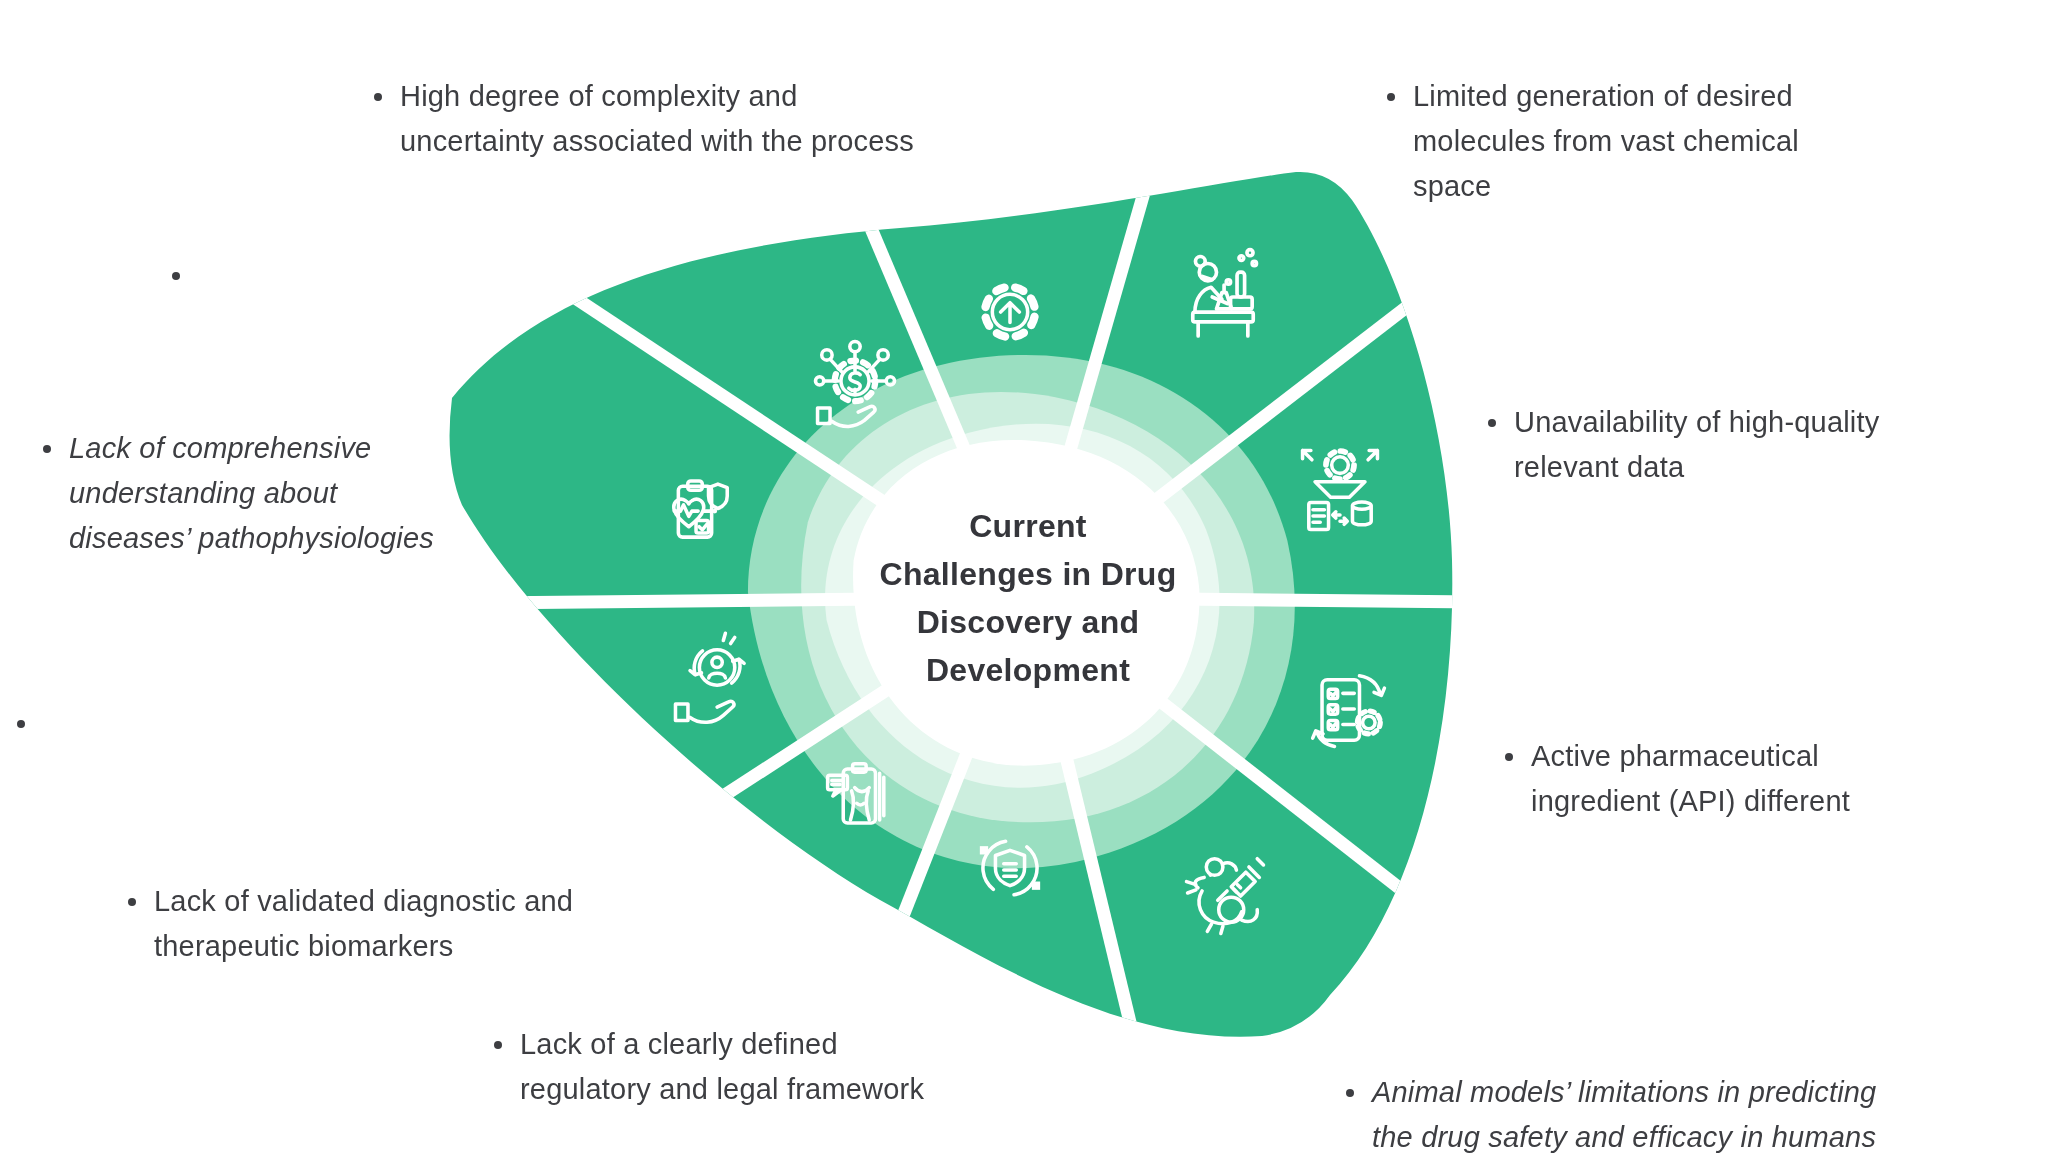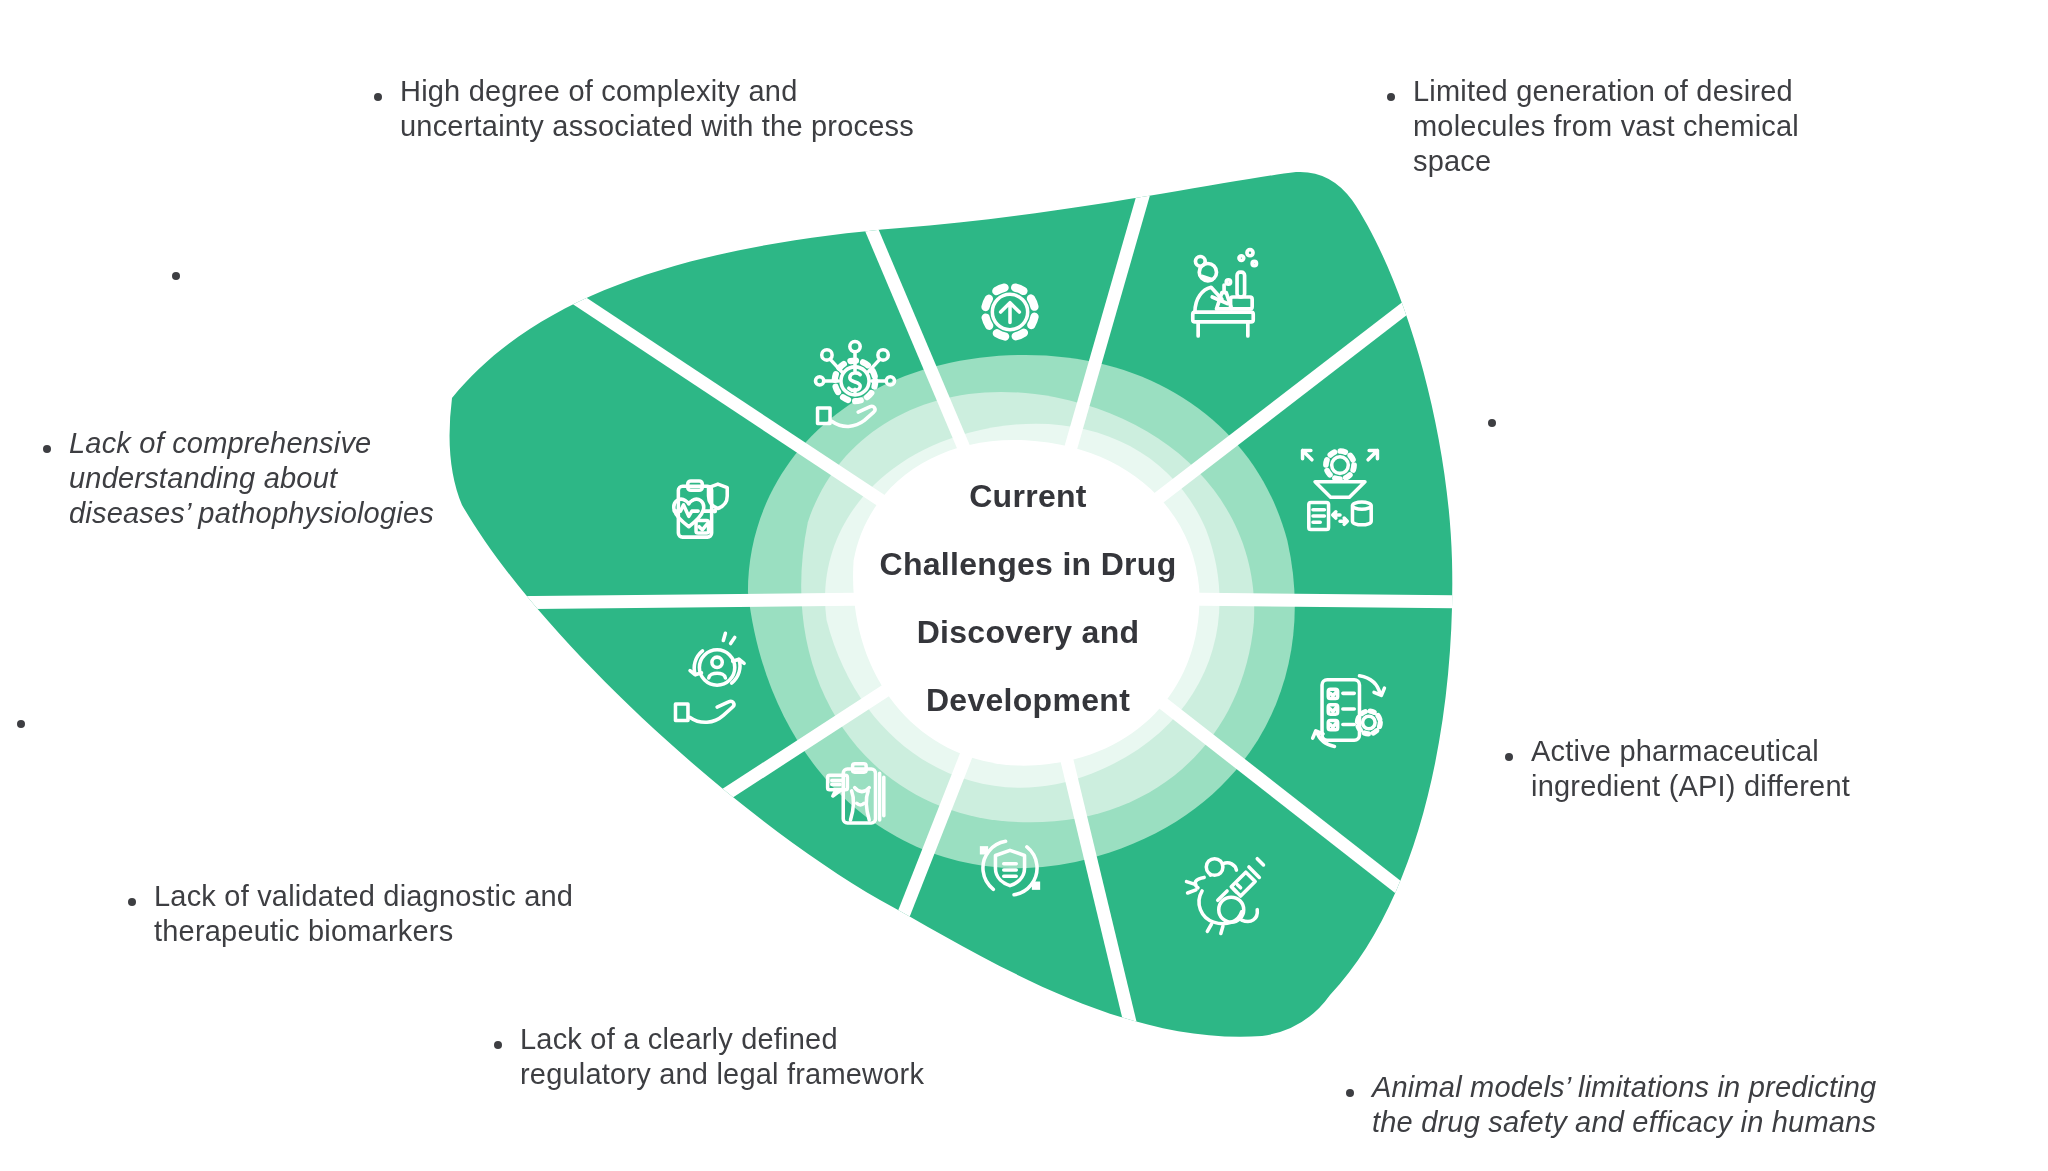--- a/index.html
+++ b/index.html
@@ -15,7 +15,7 @@
   svg{position:absolute;left:0;top:0;}
   .ic{stroke:#fff;fill:none;stroke-width:3.4;stroke-linecap:round;stroke-linejoin:round;}
   
-  .challenge{position:absolute;color:var(--text);font-size:29px;line-height:35px;letter-spacing:.2px;white-space:pre-line;}
+  .challenge{position:absolute;color:var(--text);font-size:29px;line-height:45px;letter-spacing:.2px;white-space:pre-line;}
   .challenge .dot{position:absolute;left:-26px;top:19px;width:8px;height:8px;border-radius:50%;background:var(--text);}
   .ch0{left:400px;top:74px;}
   .ch1{left:198px;top:253px;}

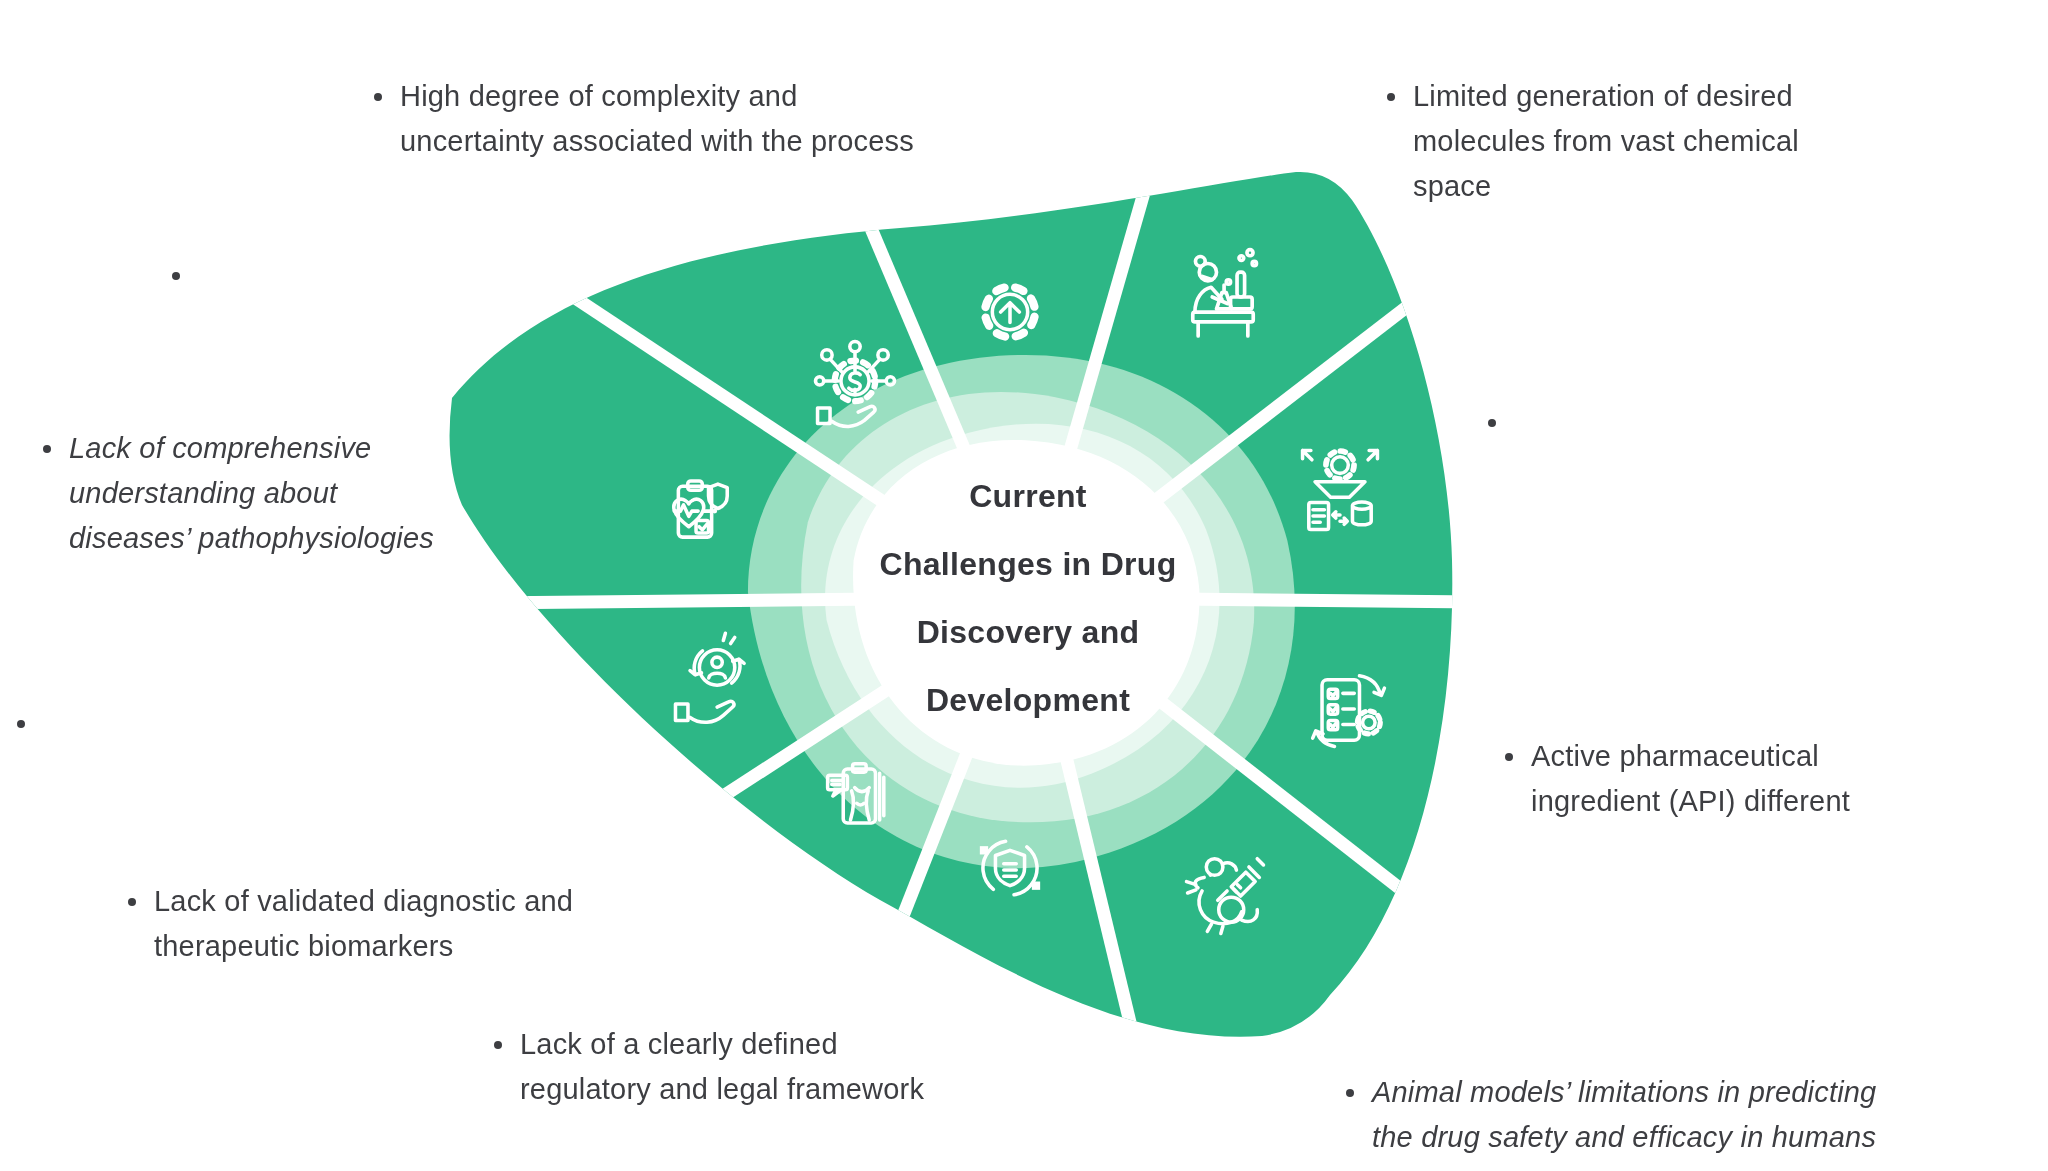--- a/index.html
+++ b/index.html
@@ -250,7 +250,8 @@
       <div class="challenge ch7"><span class="dot"></span><span>Limited generation of desired
 molecules from vast chemical
 space</span></div>
-      <div class="challenge ch8"><span class="dot"></span></div>
+      <div class="challenge ch8"><span class="dot"></span><span>Unavailability of high-quality
+relevant data</span></div>
       <div class="challenge ch9"><span class="dot"></span><span>Active pharmaceutical
 ingredient (API) different</span></div>
     </div>

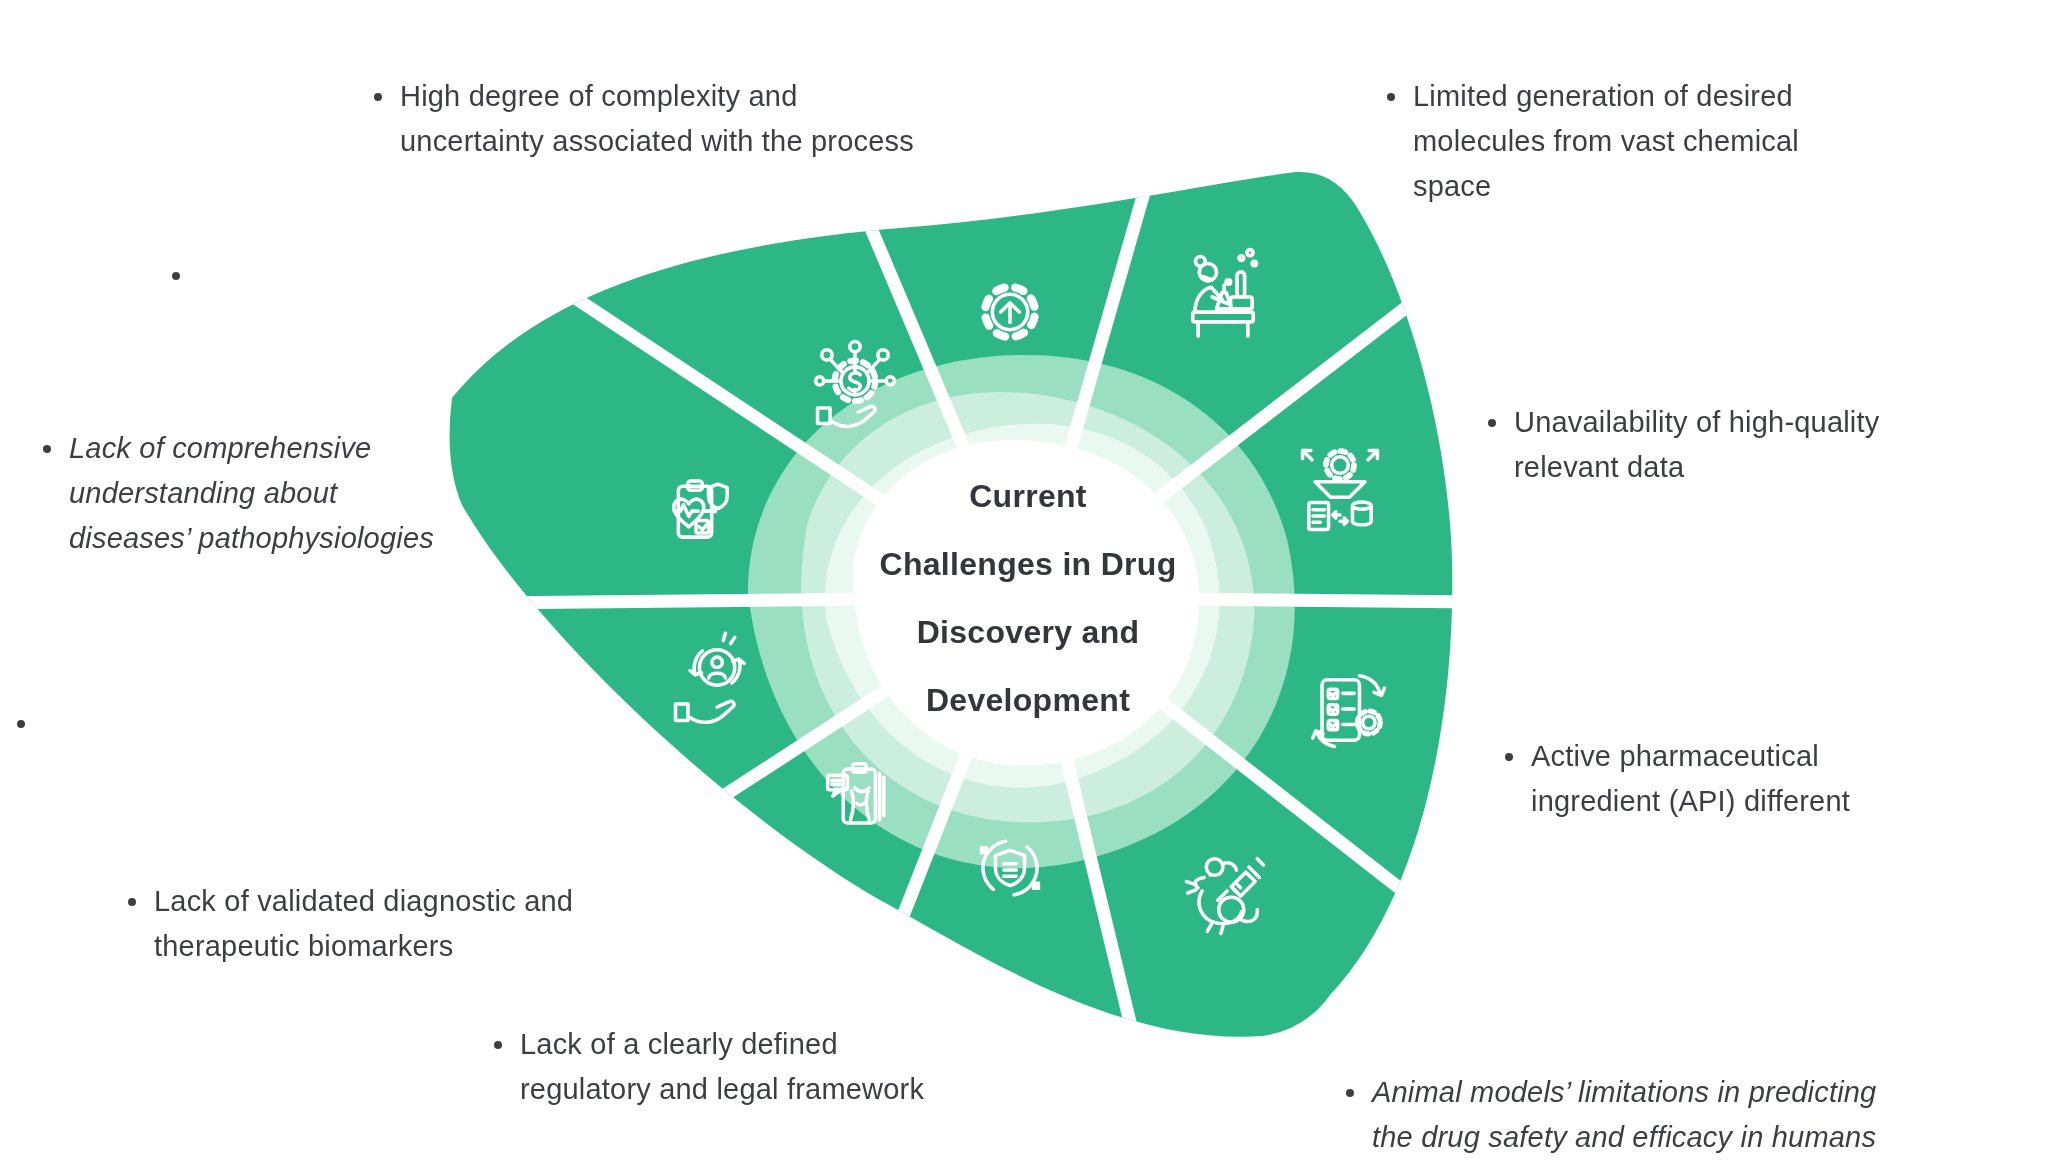--- a/index.html
+++ b/index.html
@@ -31,7 +31,7 @@
   .center-title{
     position:absolute;left:1028px;top:598px;transform:translate(-50%,-50%);
     width:460px;text-align:center;color:var(--title);font-size:32px;font-weight:700;
-    line-height:68px;letter-spacing:.3px;white-space:pre-line;
+    line-height:48px;letter-spacing:.3px;white-space:pre-line;
   }
 </style>
 </head>

